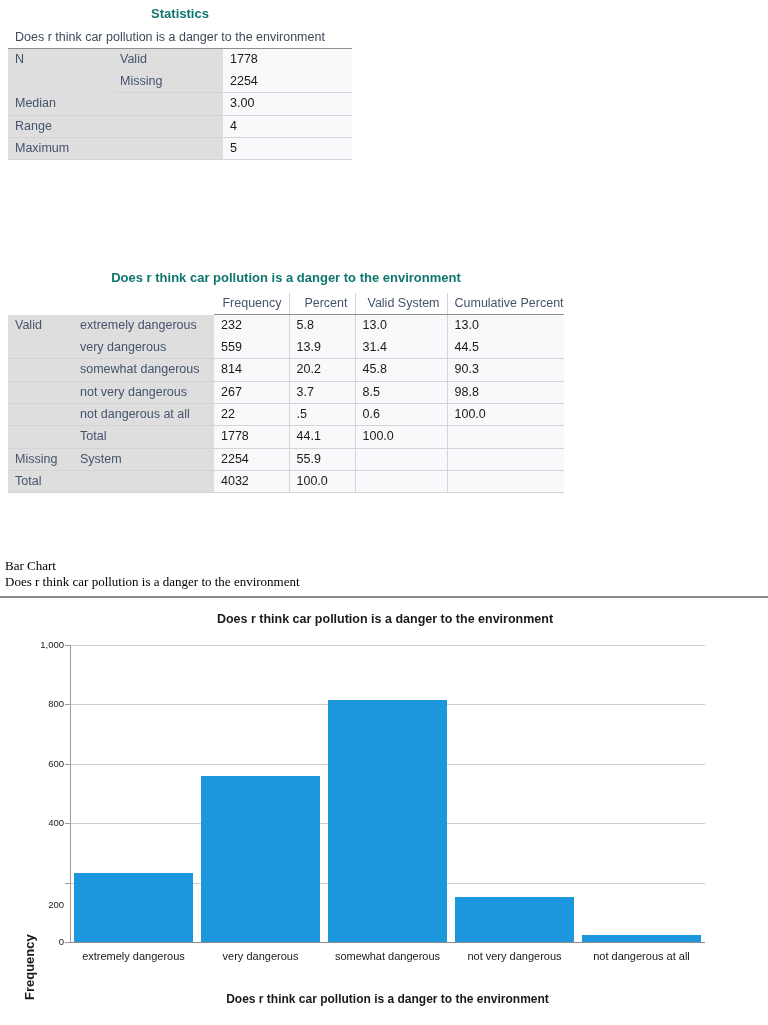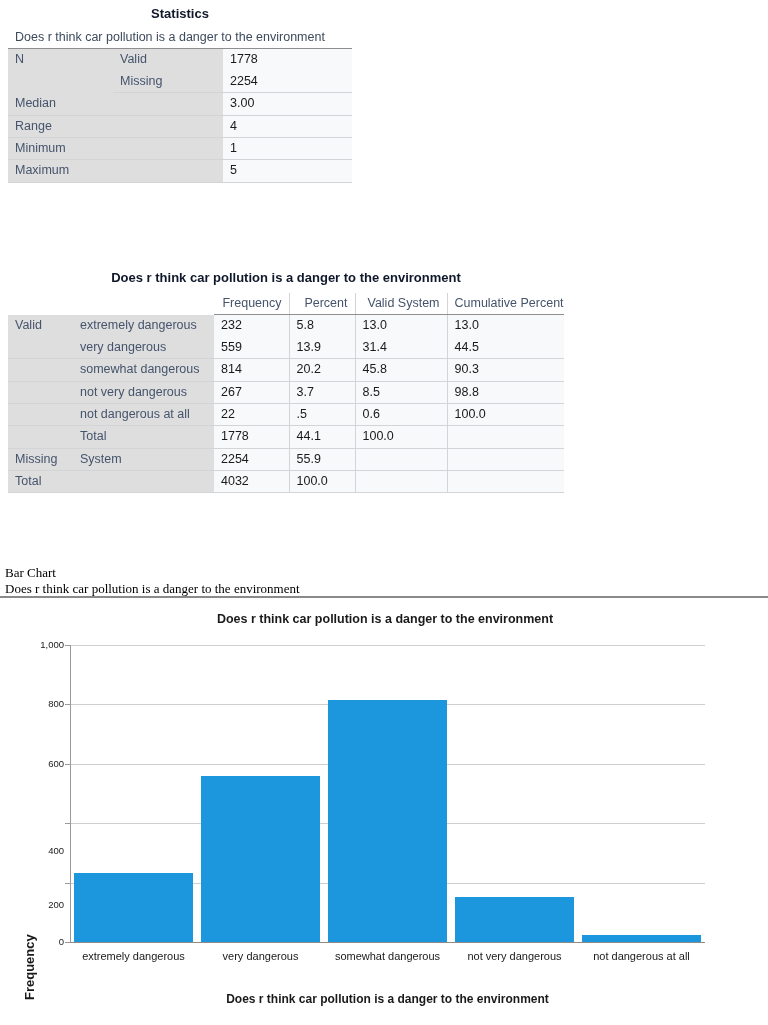--- a/index.html
+++ b/index.html
@@ -22,7 +22,7 @@
     font-family: "Liberation Sans", sans-serif;
     font-weight: bold;
     font-size: 13px;
-    color: #0f172a;
+    color: #0f766e;
     text-align: center;
   }
 

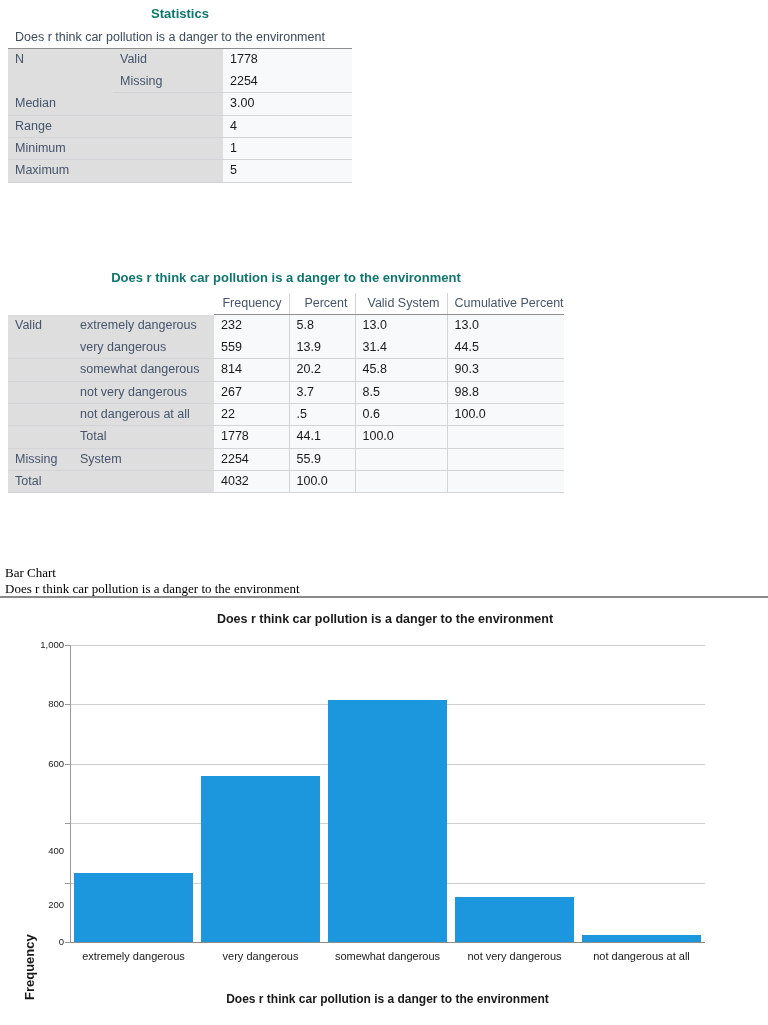--- a/index.html
+++ b/index.html
@@ -187,10 +187,6 @@
         <tr>
           <td class="stub rule-thin" colspan="2">Range</td>
           <td class="val rule-thin">4</td>
-        </tr>
-        <tr>
-          <td class="stub rule-thin" colspan="2">Minimum</td>
-          <td class="val rule-thin">1</td>
         </tr>
         <tr>
           <td class="stub rule-thin rule-bottom" colspan="2">Maximum</td>

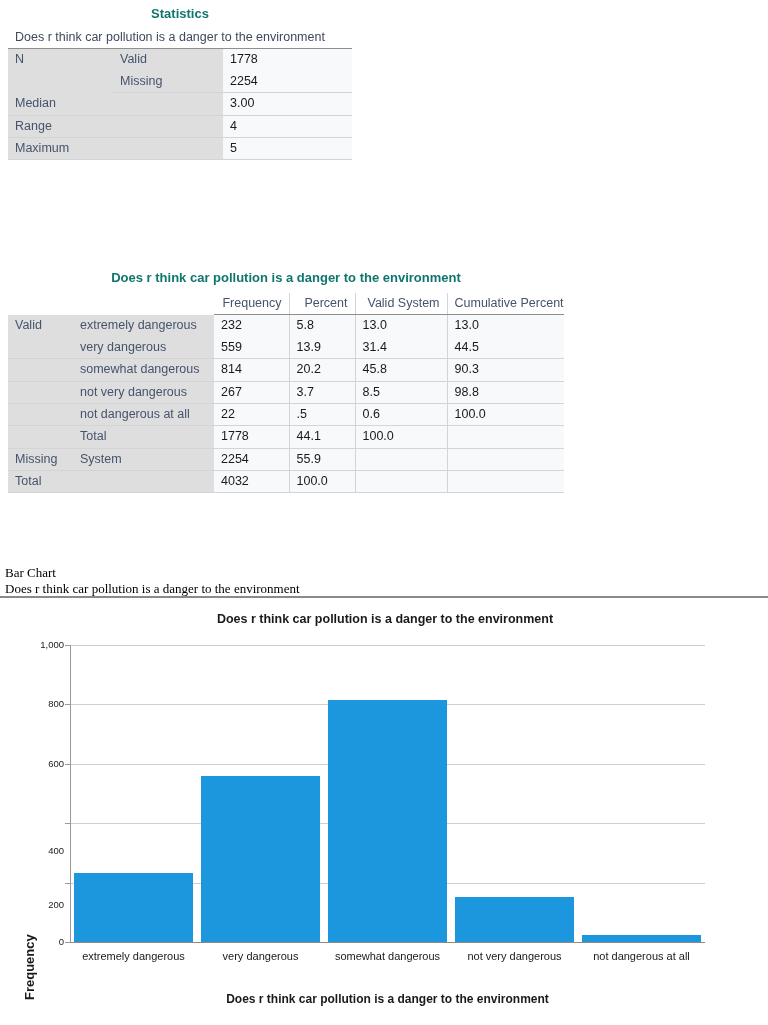--- a/index.html
+++ b/index.html
@@ -73,7 +73,6 @@
     font-size: 13px;
     color: #000000;
     line-height: 1.25;
-    margin-top: 7px;
   }
   .hr-sep {
     position: absolute;

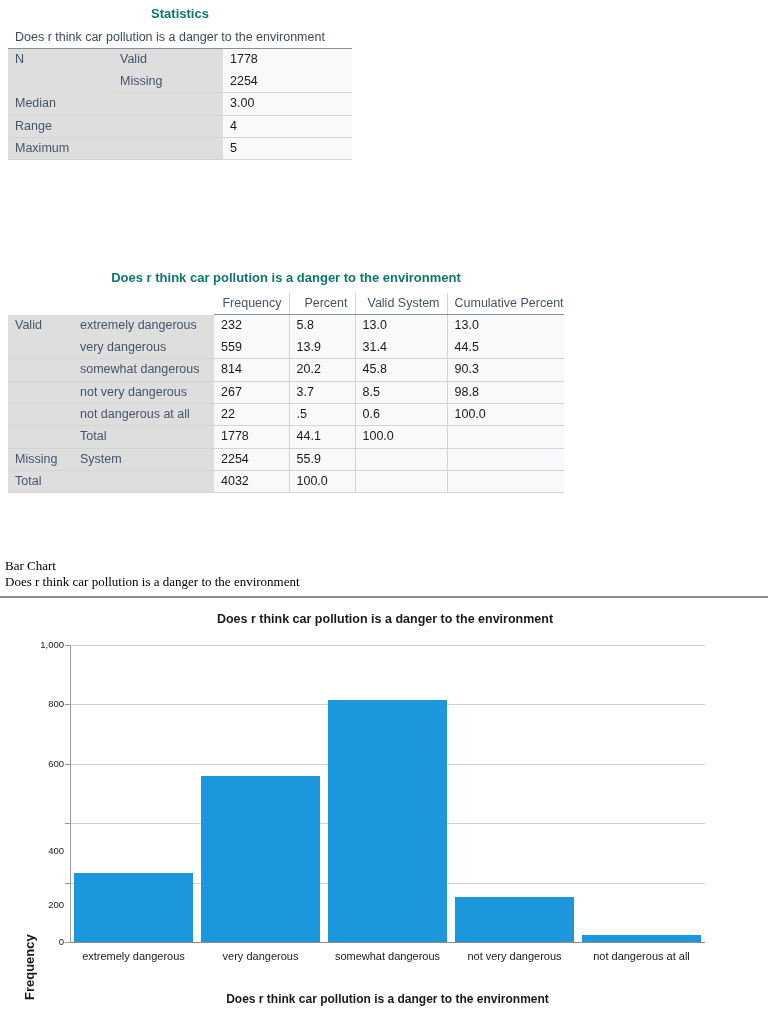--- a/index.html
+++ b/index.html
@@ -324,7 +324,7 @@
       <div class="tick-mark-y" style="top: 342px; left: 65px;"></div>
       <div class="tick-label-y" style="top: 276.6px; left: 24px; width: 40px; margin-top: 22px;">200</div>
       <div class="tick-mark-y" style="top: 282.6px; left: 65px;"></div>
-      <div class="tick-label-y" style="top: 217.2px; left: 24px; width: 40px; margin-top: 28px;">400</div>
+      <div class="tick-label-y" style="top: 217.2px; left: 24px; width: 40px;">400</div>
       <div class="tick-mark-y" style="top: 223.2px; left: 65px;"></div>
       <div class="tick-label-y" style="top: 157.8px; left: 24px; width: 40px;">600</div>
       <div class="tick-mark-y" style="top: 163.8px; left: 65px;"></div>

